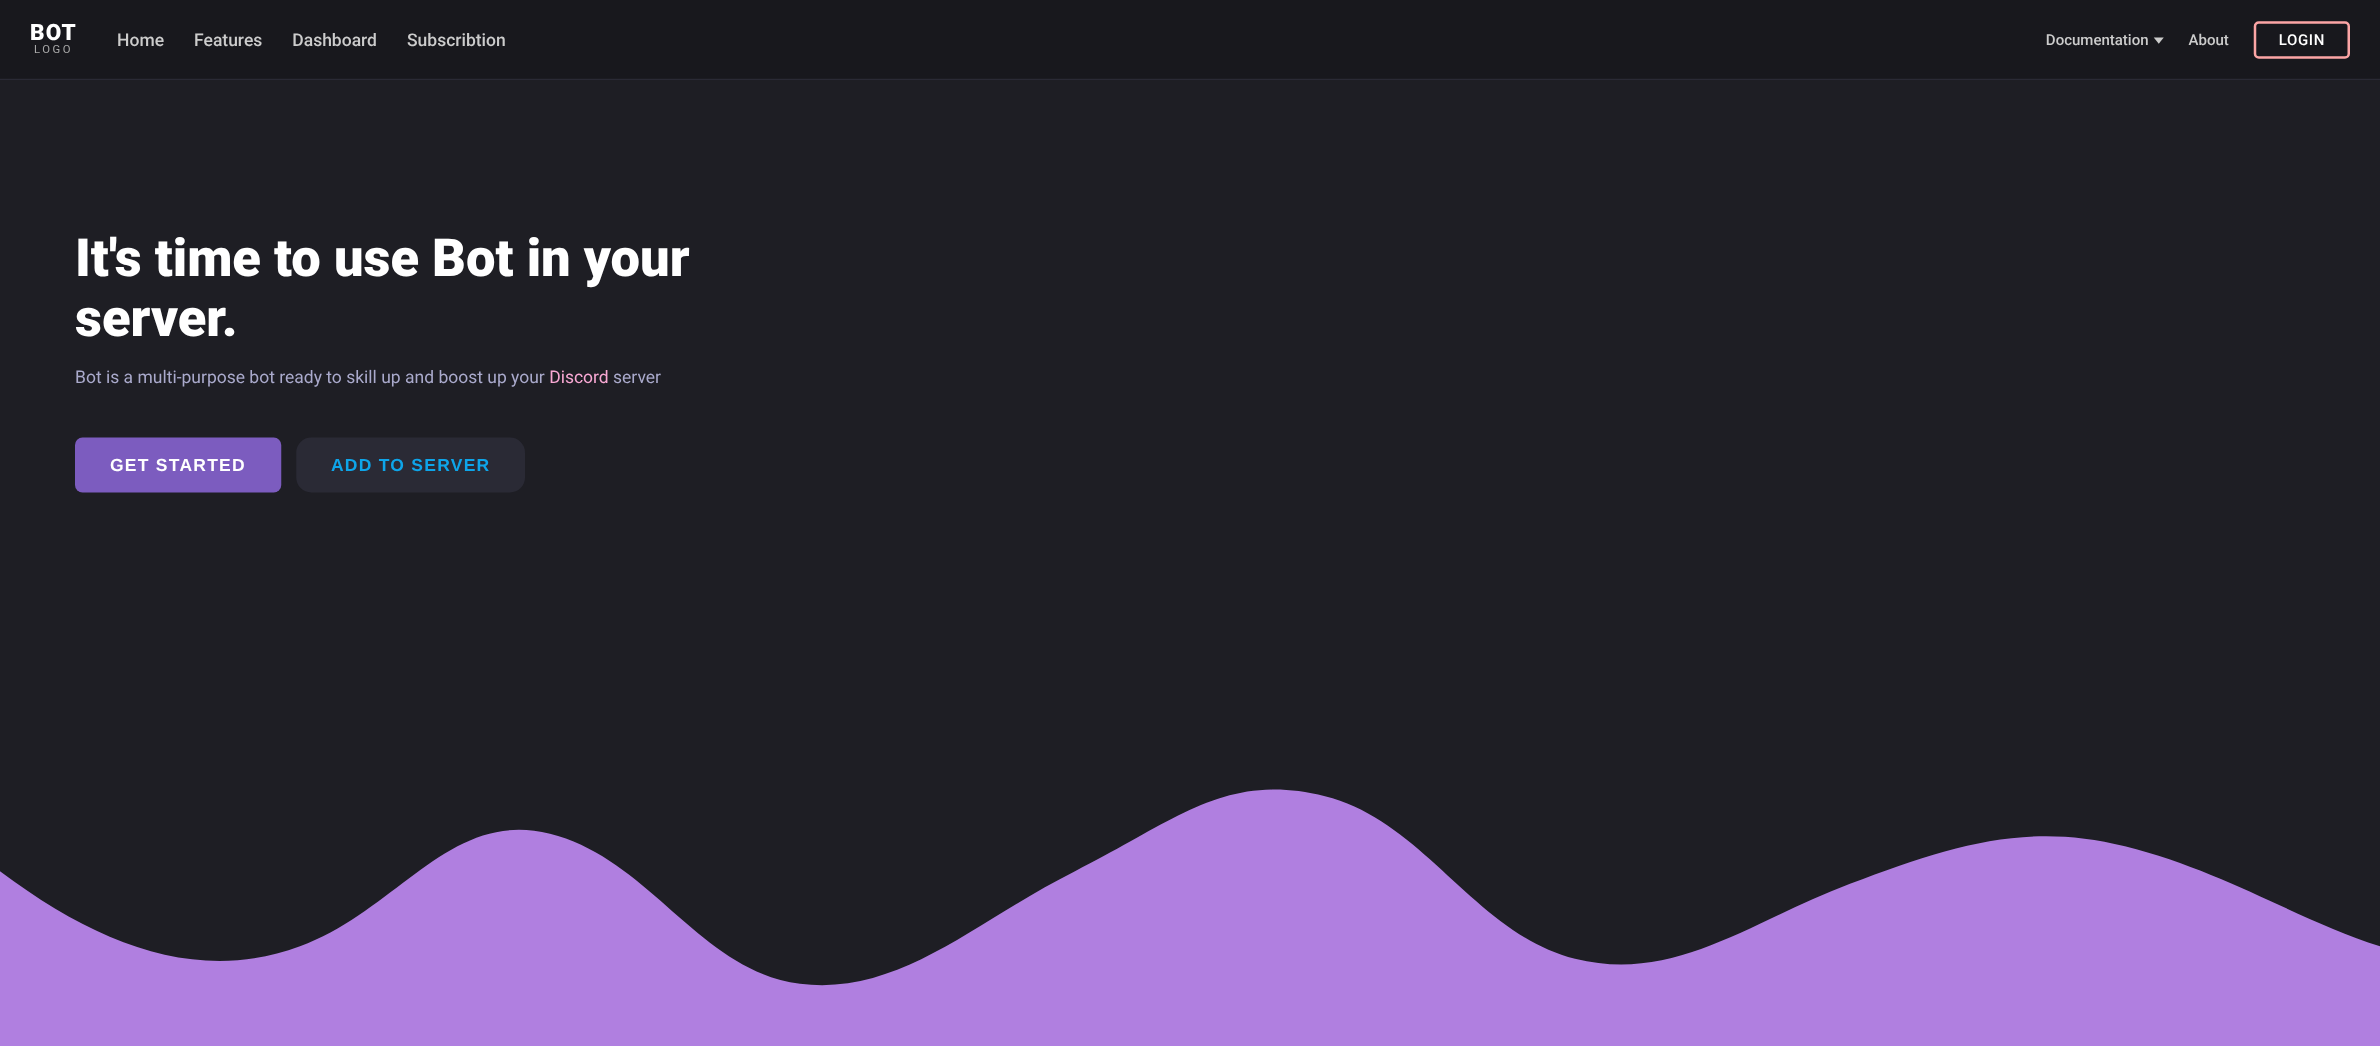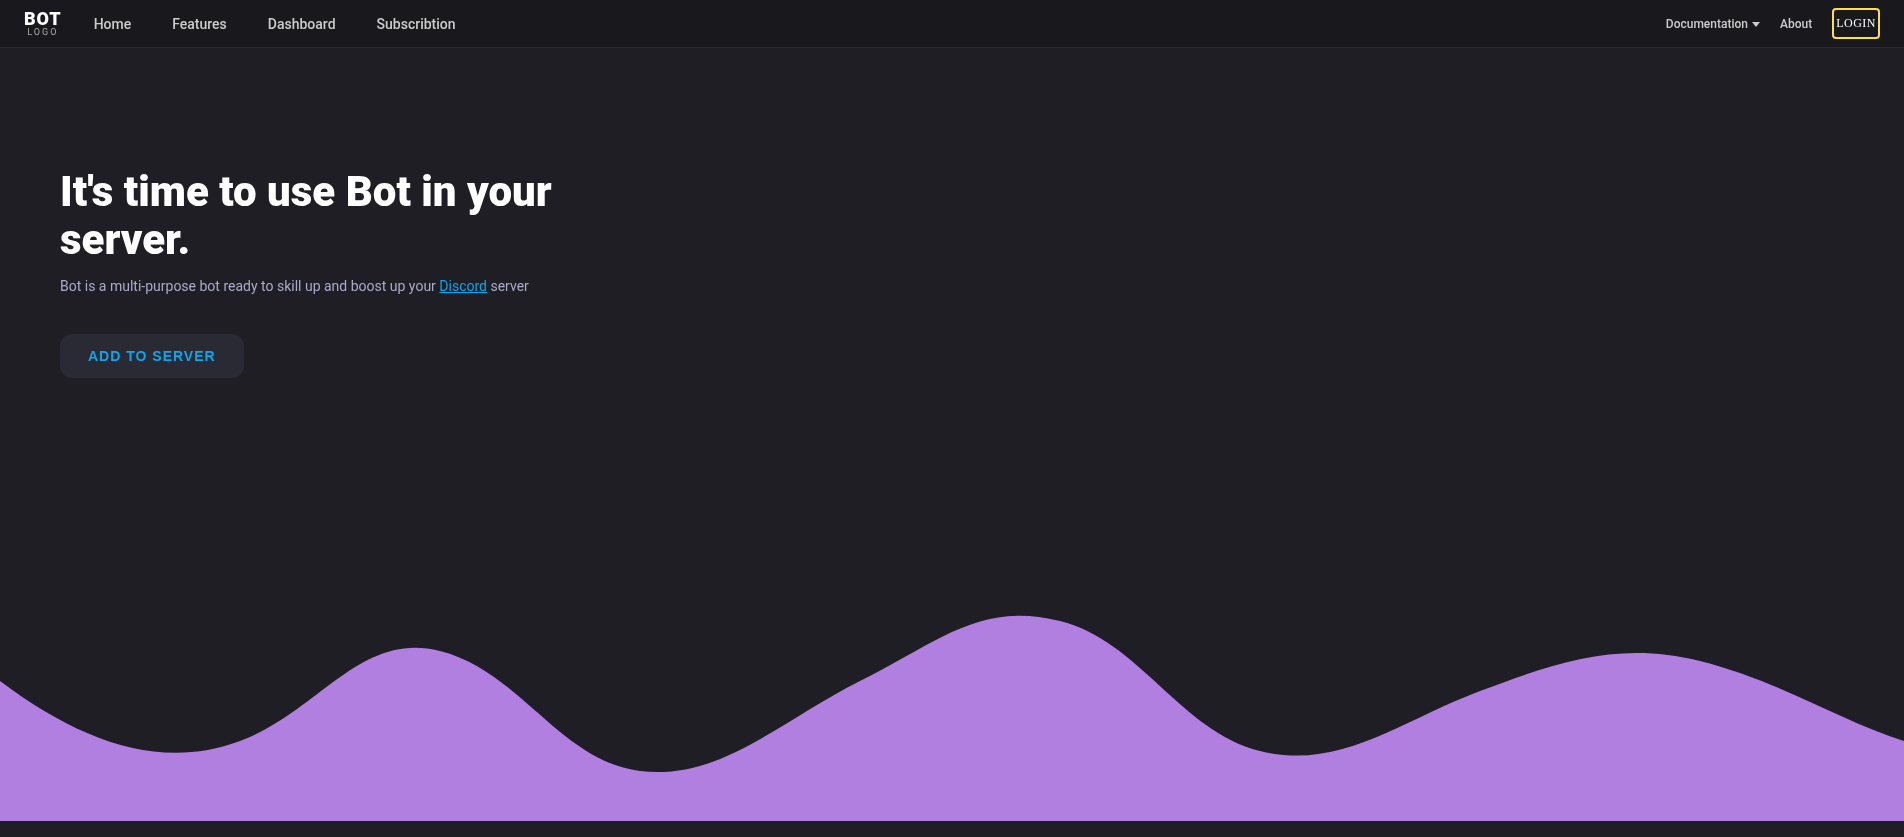--- a/index.html
+++ b/index.html
@@ -23,7 +23,7 @@
       justify-content: space-between;
       background-color: #18181d;
       padding: 0 24px;
-      height: 48px;
+      height: 64px;
       border-bottom: 1px solid #2a2a35;
     }
 

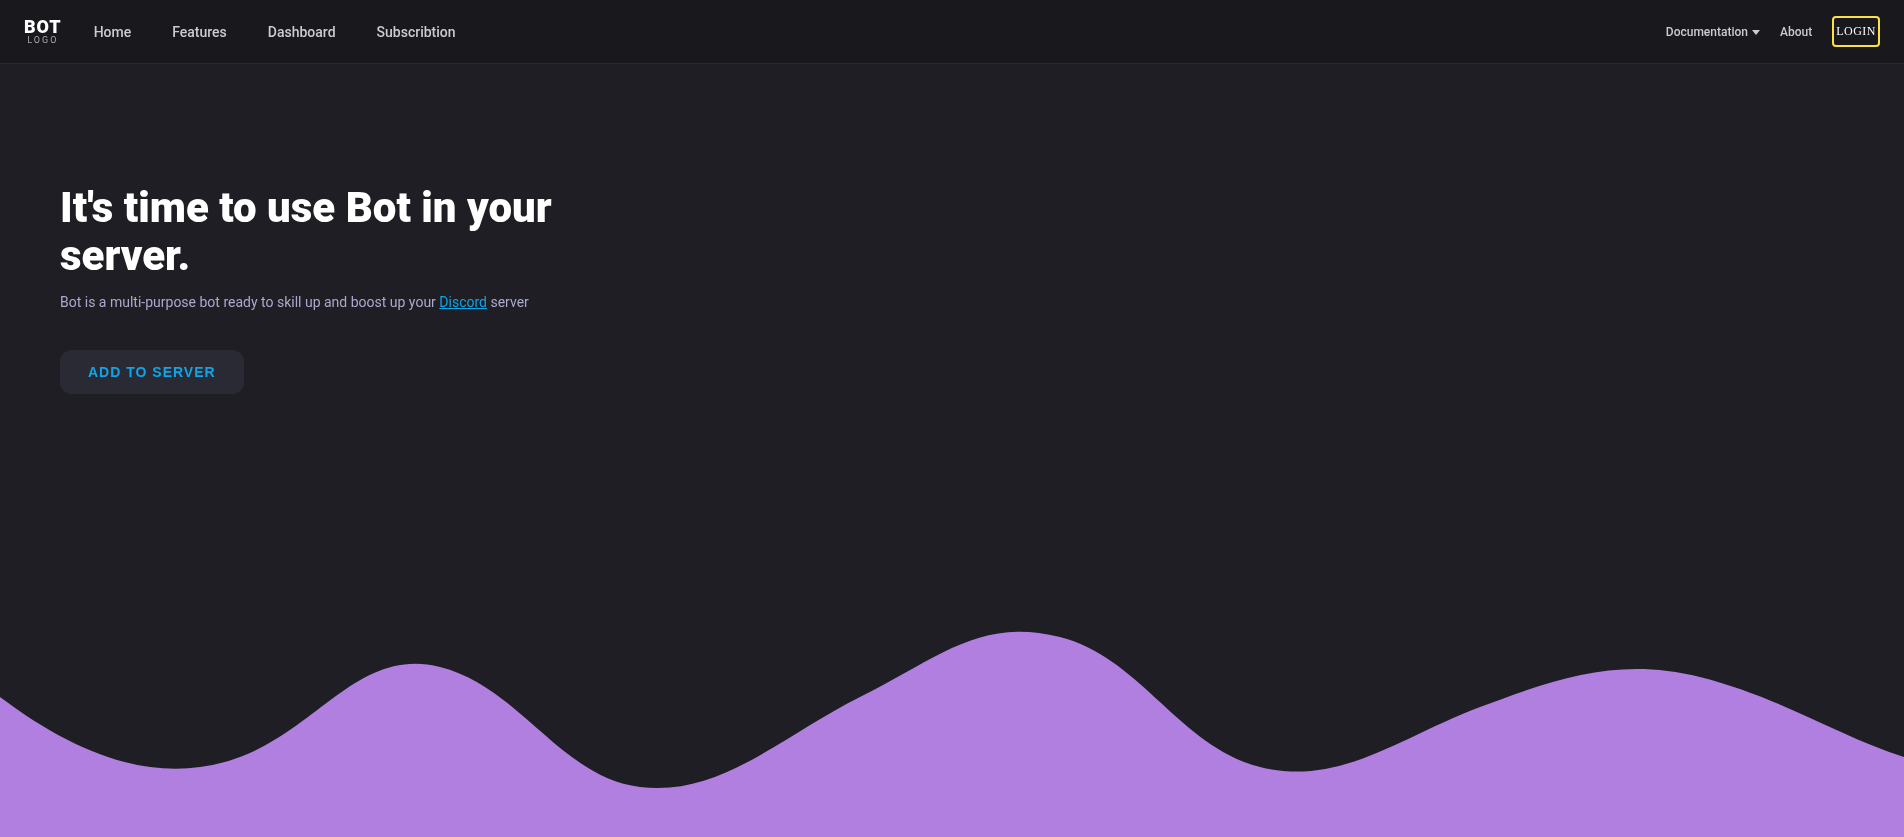--- a/index.html
+++ b/index.html
@@ -57,7 +57,7 @@
     .nav-links {
       display: flex;
       align-items: center;
-      gap: 41px;
+      gap: 24px;
       list-style: none;
     }
 

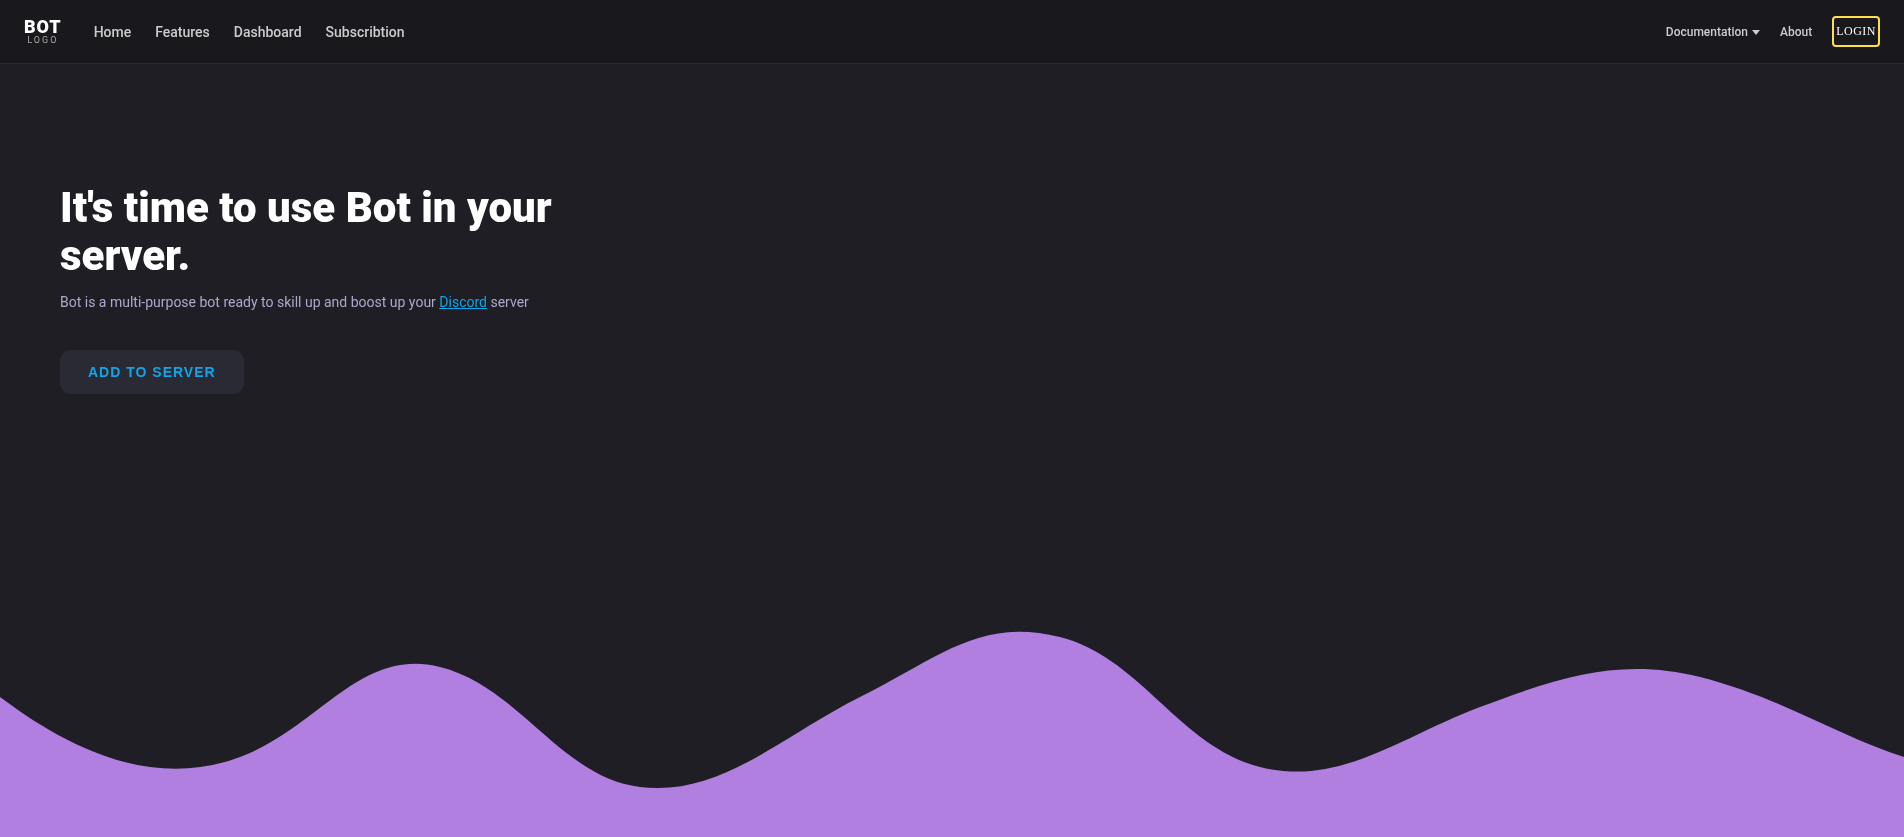--- a/index.html
+++ b/index.html
@@ -98,9 +98,9 @@
     }
 
     .login-btn {
-      border: 2px solid #fde047;
+      border: 2px solid #fca5a5;
       color: #ffffff !important;
-      padding: 6px 2px;
+      padding: 6px 18px;
       border-radius: 4px;
       font-size: 13px;
       font-weight: 700;
@@ -108,7 +108,6 @@
       text-decoration: none !important;
       background: transparent;
       cursor: pointer;
-      font-family: Liberation Serif, serif;
     }
 
     

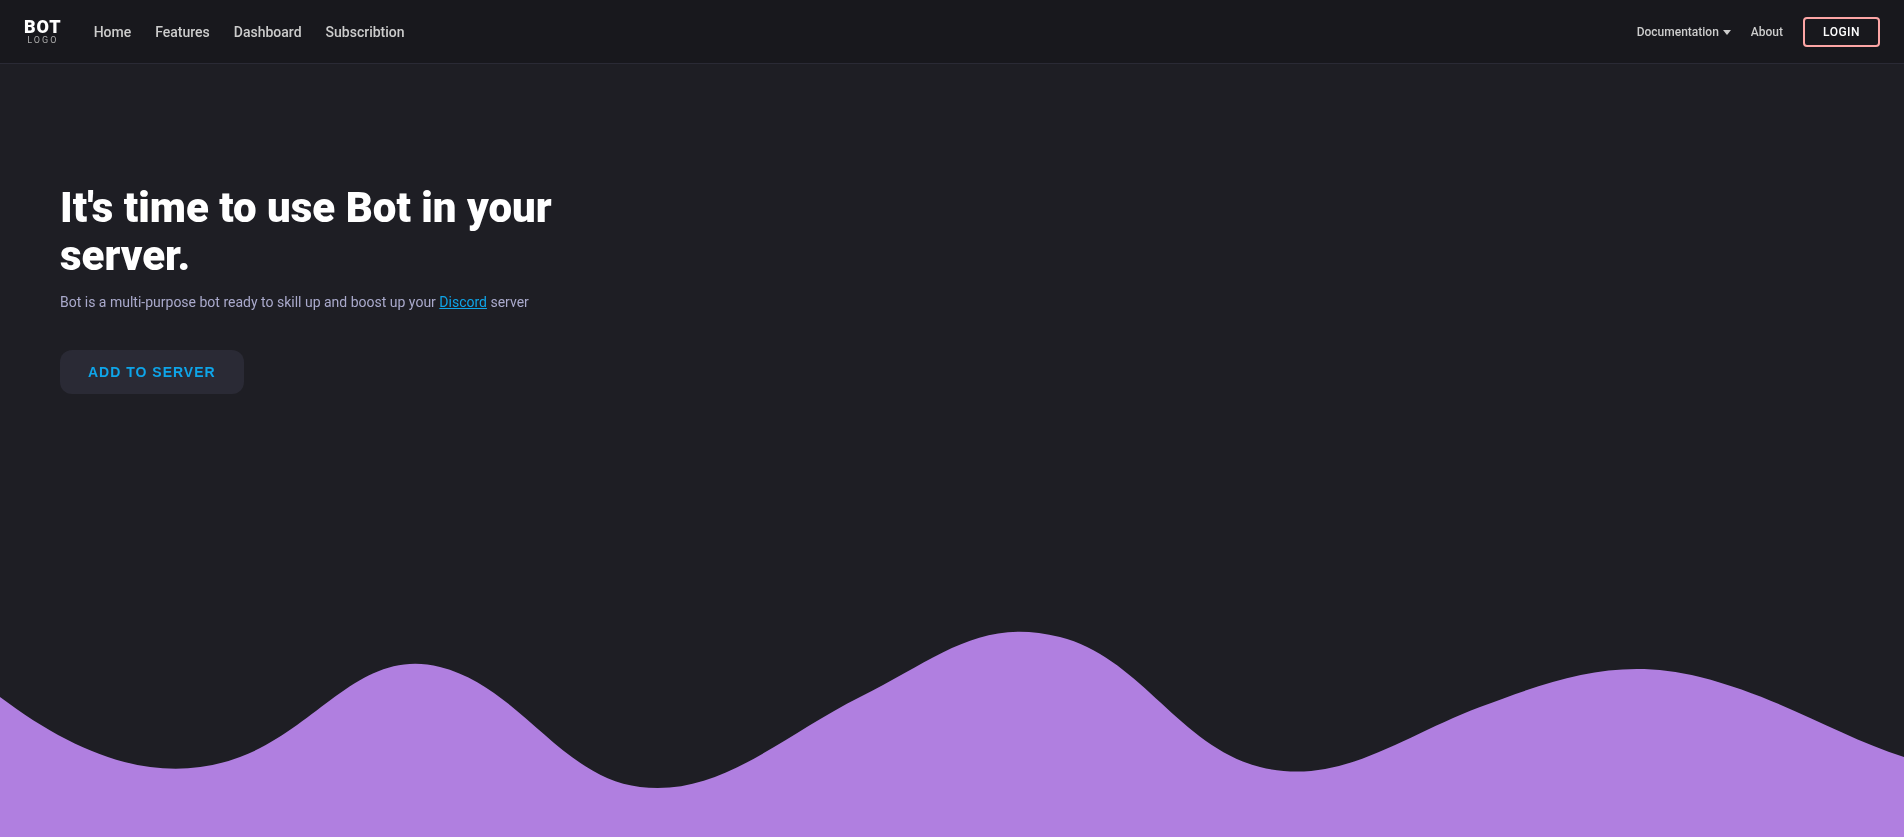--- a/index.html
+++ b/index.html
@@ -143,8 +143,7 @@
     }
 
     .hero-subtitle .highlight {
-      color: #0ea5e9;
-      text-decoration: underline;
+      color: #f9a8d4;
     }
 
     .hero-buttons {

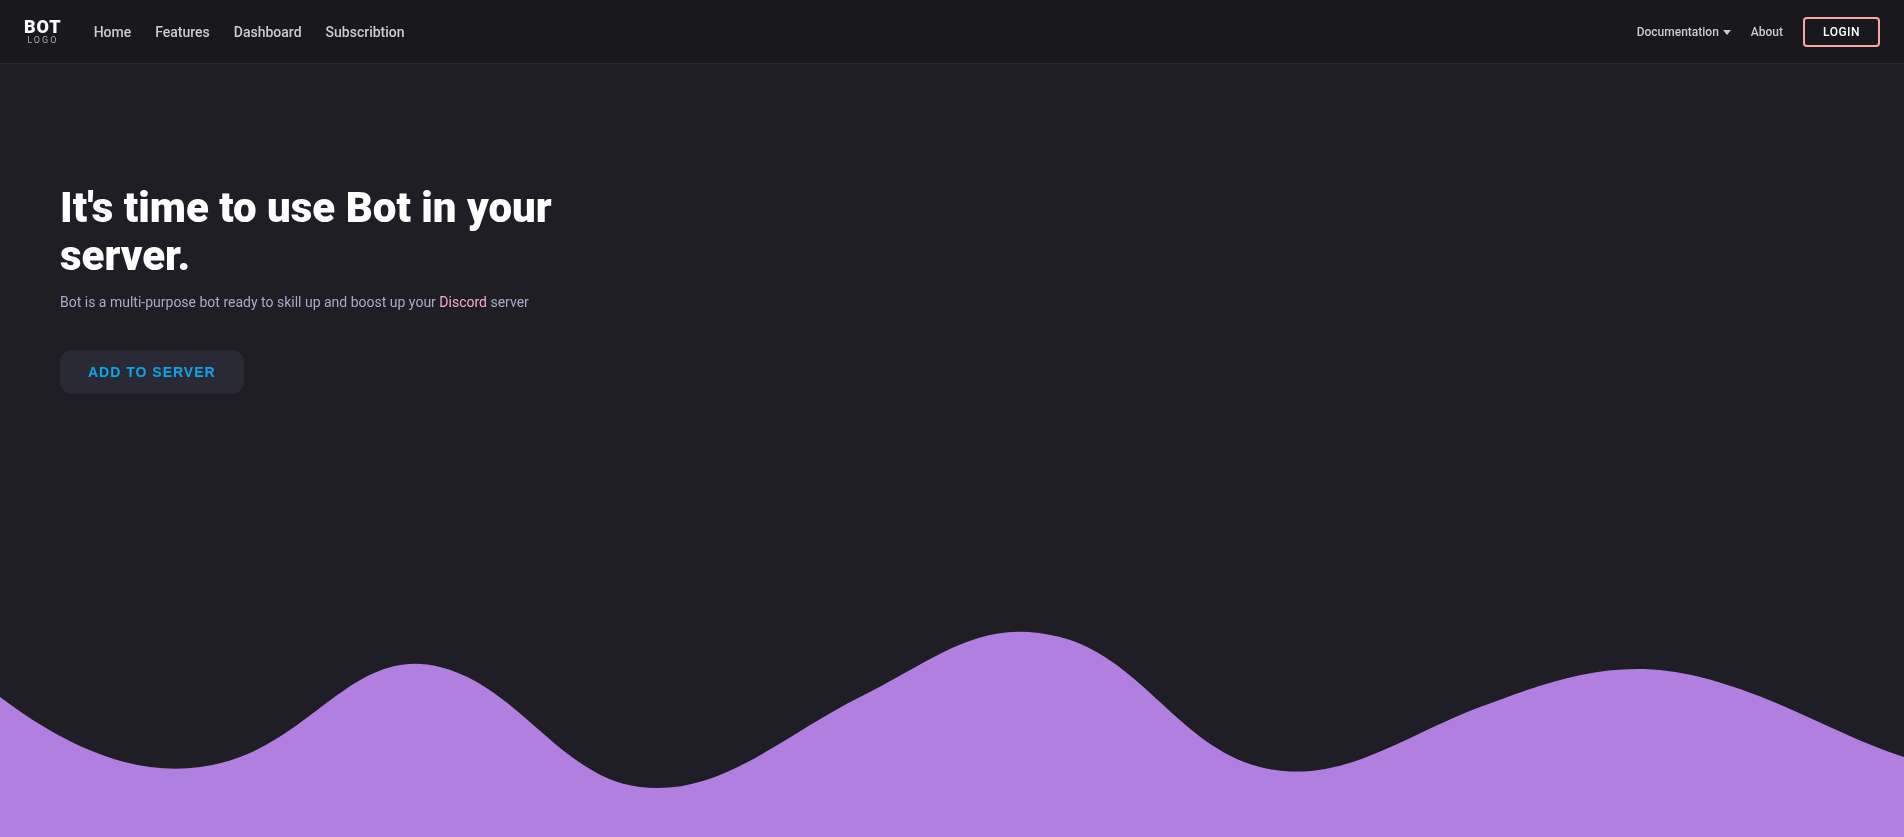--- a/index.html
+++ b/index.html
@@ -234,6 +234,7 @@
       <span>Bot is a multi-purpose bot ready to skill up and boost up your <span class="highlight">Discord</span> server</span><br>
     </p>
     <div class="hero-buttons">
+      <button class="btn-get-started">GET STARTED</button>
       <button class="btn-add-server">ADD TO SERVER</button>
     </div>
   </div>

